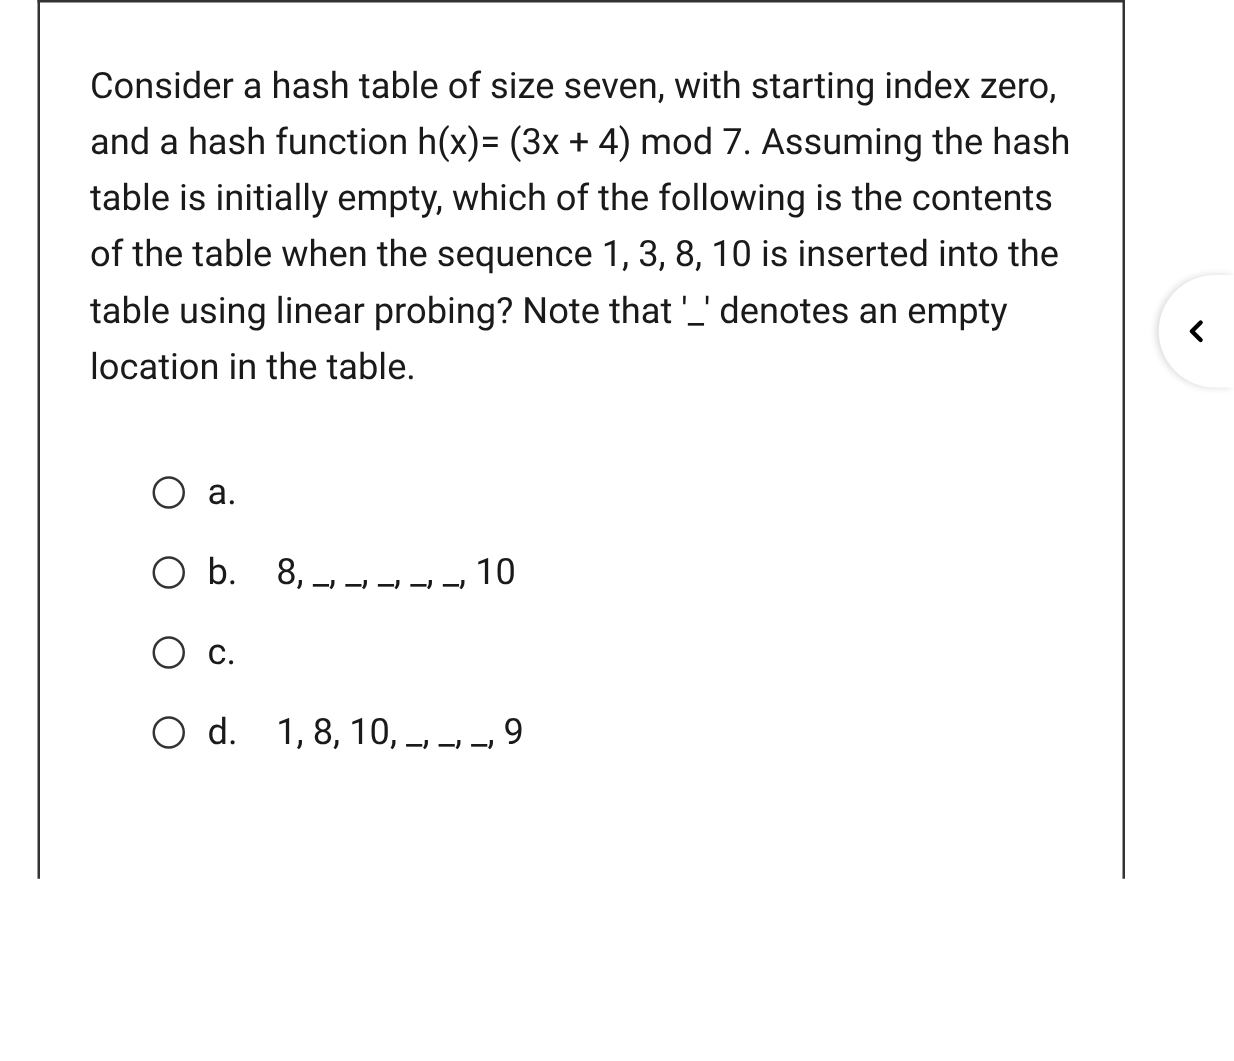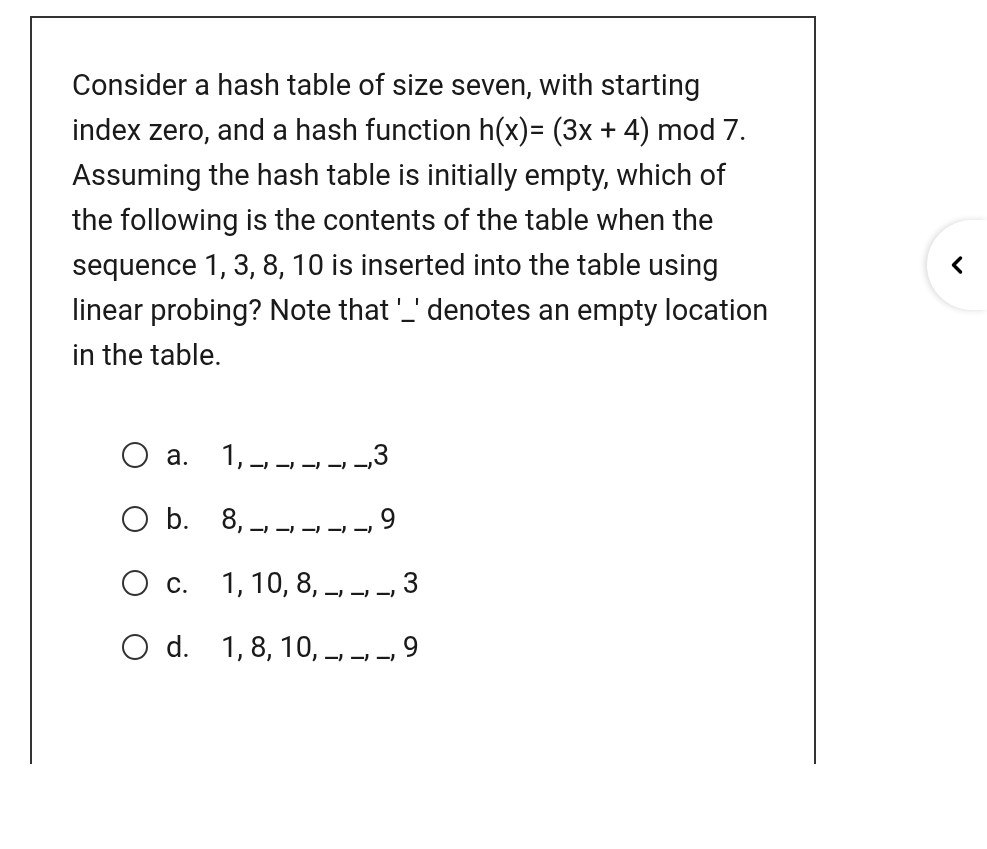--- a/index.html
+++ b/index.html
@@ -16,9 +16,9 @@
     }
     .question-card {
       position: absolute;
-      top: 16px;
+      top: 0;
       left: 30px;
-      width: 786px;
+      width: 870px;
       border: 2px solid #333;
       border-bottom: none;
       padding: 45px 40px 70px 40px;

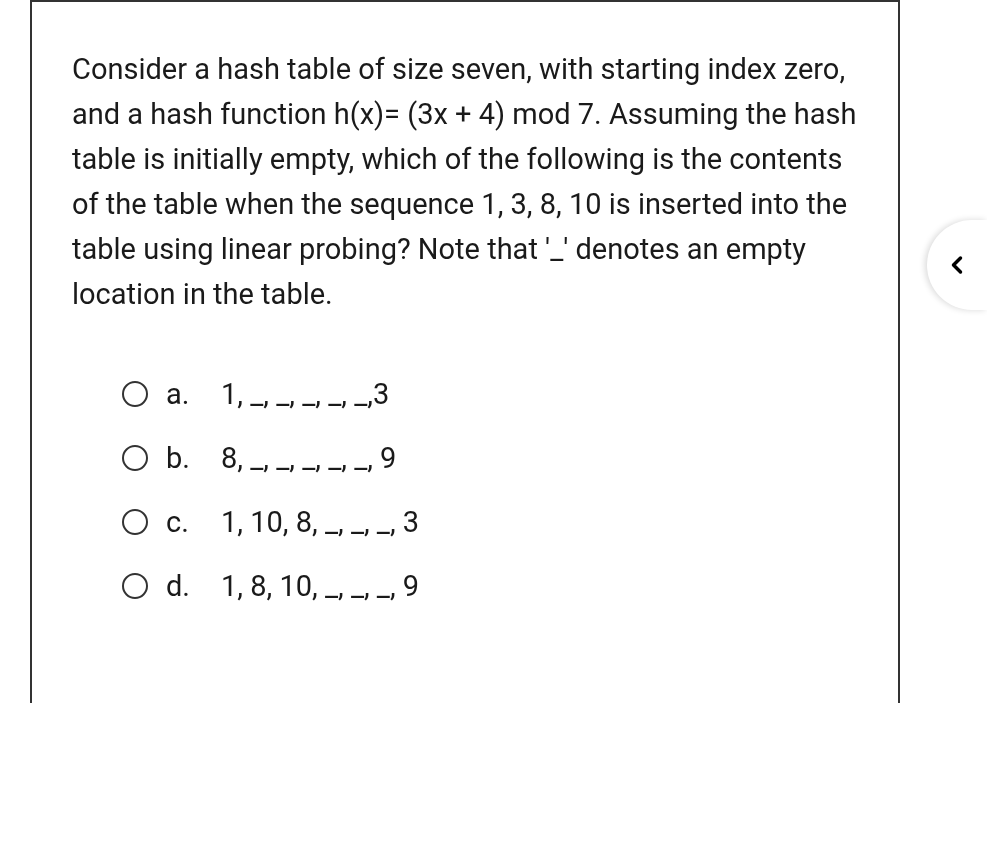--- a/index.html
+++ b/index.html
@@ -87,7 +87,6 @@
       <div class="radio-circle"></div>
       <div class="option-label">
         <span class="option-letter">a.</span>
-        <span class="option-answer">1, _, _, _, _, _,3</span>
       </div>
     </div>
     <div class="option">

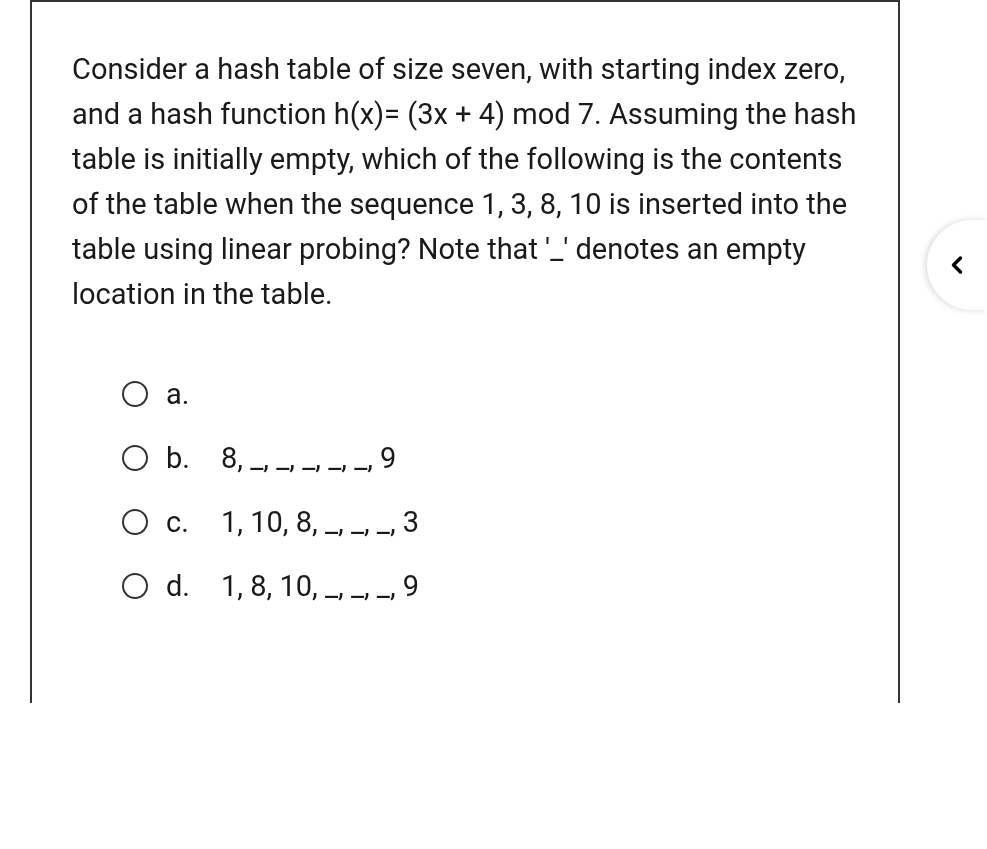--- a/index.html
+++ b/index.html
@@ -93,7 +93,7 @@
       <div class="radio-circle"></div>
       <div class="option-label">
         <span class="option-letter">b.</span>
-        <span class="option-answer">8, _, _, _, _, _, 9</span>
+        <span class="option-answer">8, _, _, _, _, _, 10</span>
       </div>
     </div>
     <div class="option">

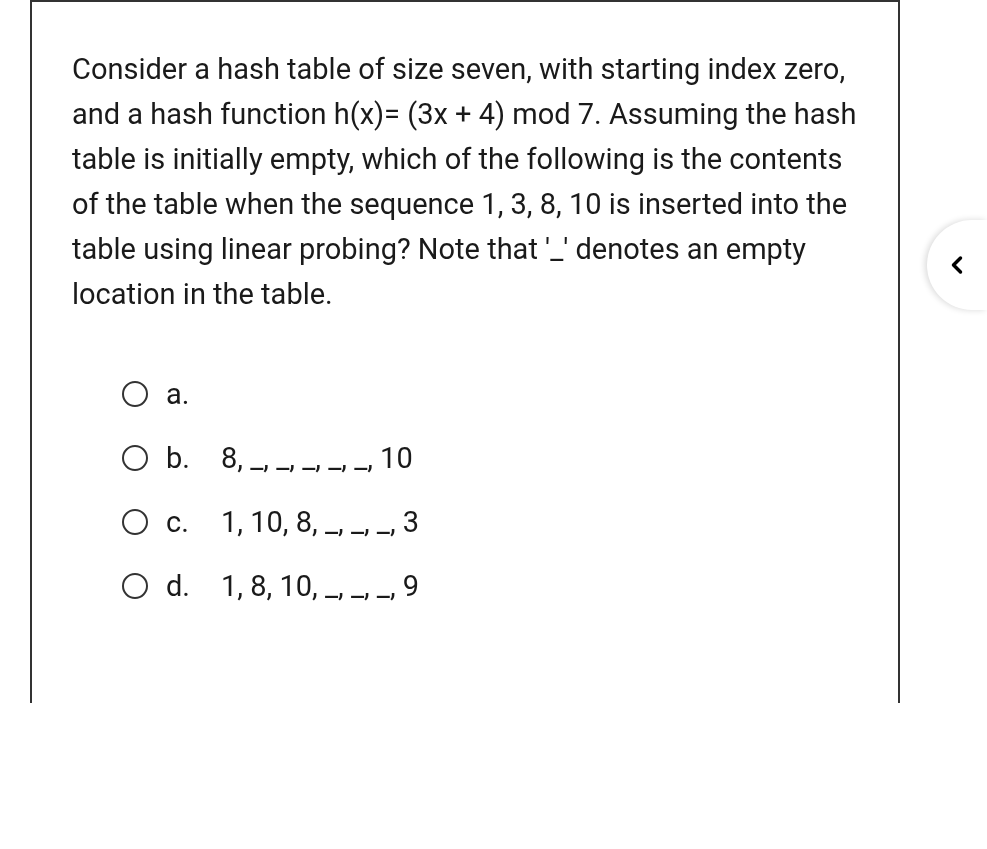--- a/index.html
+++ b/index.html
@@ -100,7 +100,6 @@
       <div class="radio-circle"></div>
       <div class="option-label">
         <span class="option-letter">c.</span>
-        <span class="option-answer">1, 10, 8, _, _, _, 3</span>
       </div>
     </div>
     <div class="option">

